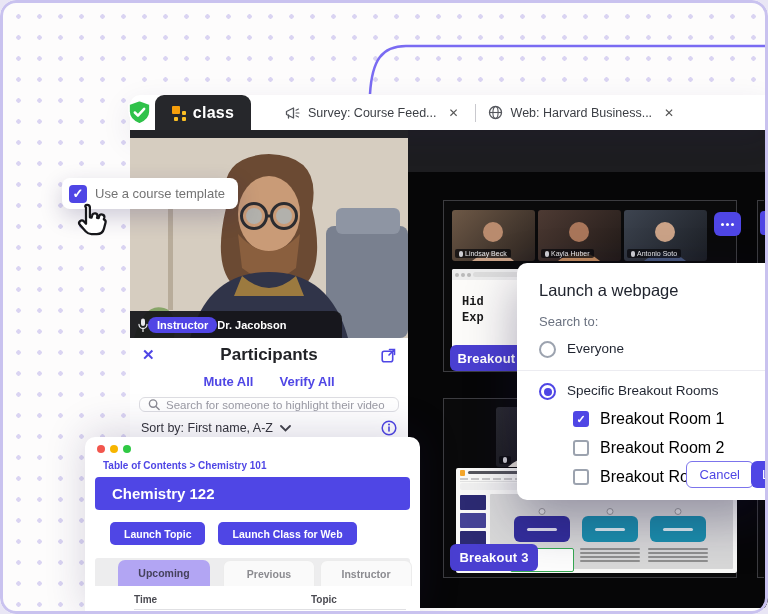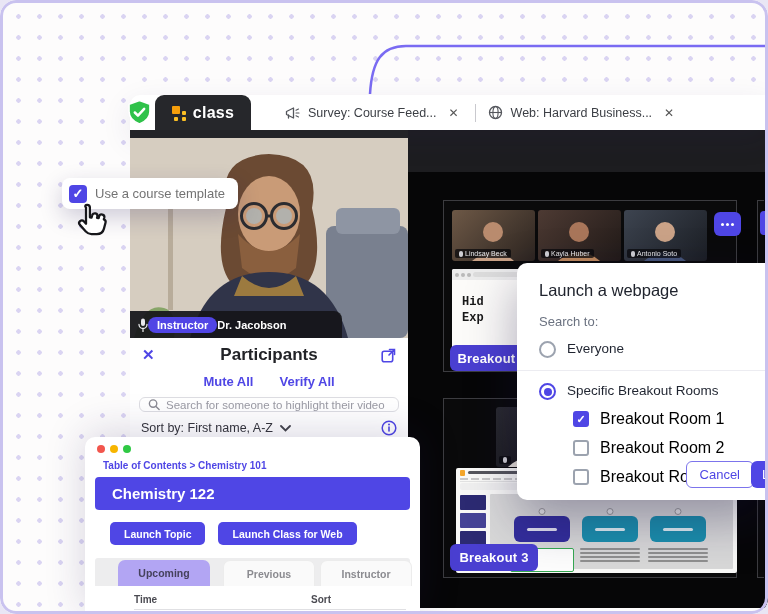--- a/index.html
+++ b/index.html
@@ -436,7 +436,7 @@
     <div class="chem-table">
       <div class="chem-thead">
         <span class="c1">Time</span>
-        <span class="c2">Sort</span>
+        <span class="c2">Topic</span>
       </div>
       <div class="chem-trow">
         

